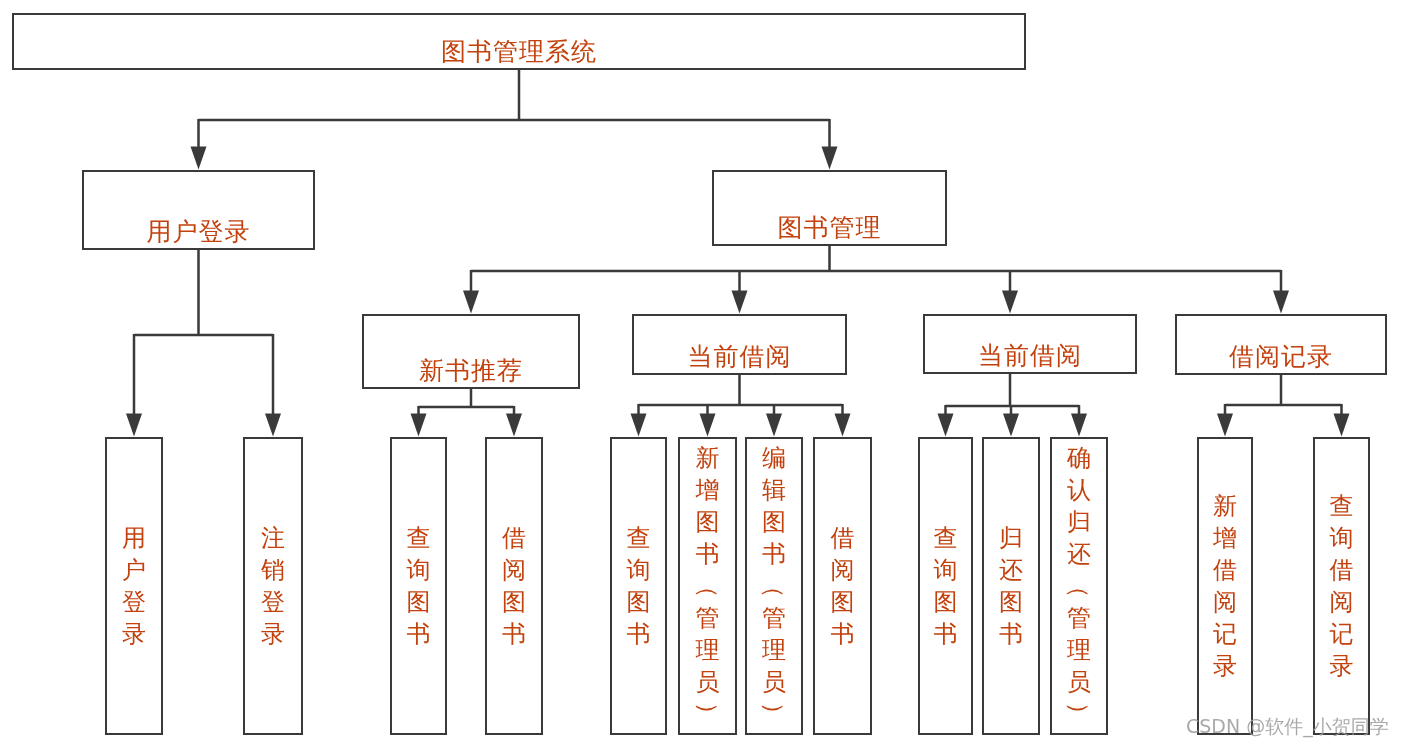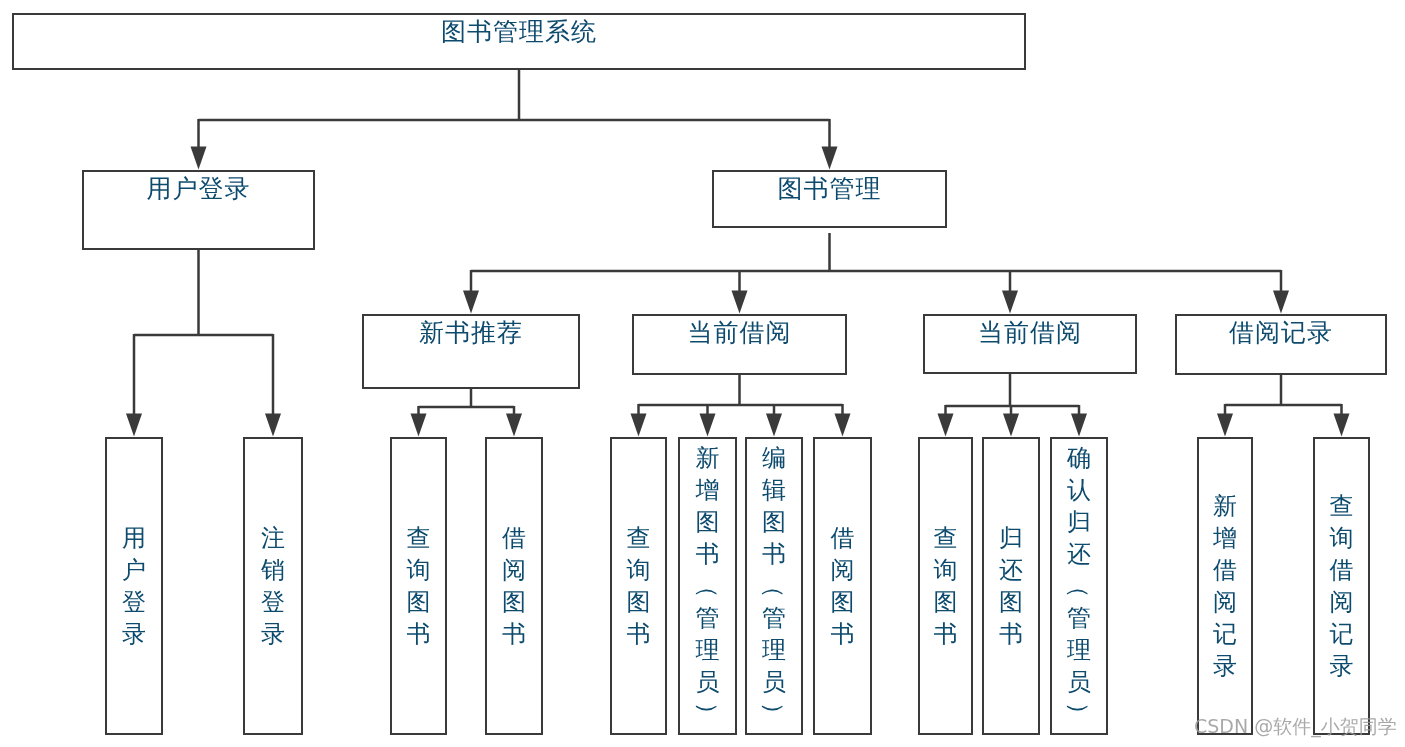--- a/index.html
+++ b/index.html
@@ -20,8 +20,8 @@
     box-sizing: border-box;
     border: 2px solid #3a3a3a;
     background: #ffffff;
-    display: flex; align-items: flex-start; justify-content: center;
-    color: #0c4a6e;
+    display: flex; align-items: flex-end; justify-content: center;
+    color: #c2410c;
     z-index: 2;
   }
   .horiz .lbl {

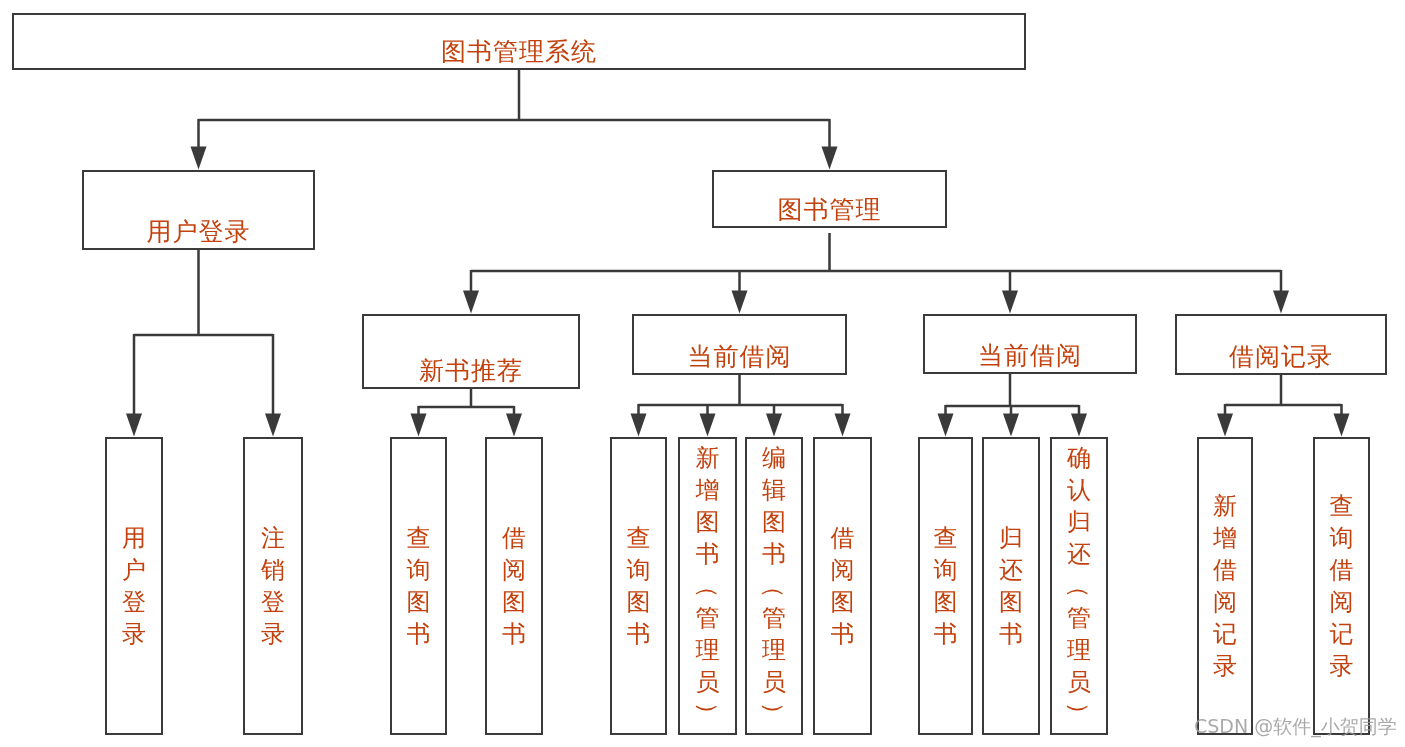--- a/index.html
+++ b/index.html
@@ -86,7 +86,7 @@
     <div class="node horiz" style="left: 82px; top: 170px; width: 233px; height: 80px;">
       <div class="lbl">用户登录</div>
     </div>
-    <div class="node horiz" style="left: 712px; top: 170px; width: 235px; height: 58px;">
+    <div class="node horiz" style="left: 712px; top: 170px; width: 235px; height: 76px;">
       <div class="lbl">图书管理</div>
     </div>
     <div class="node horiz" style="left: 362px; top: 314px; width: 218px; height: 75px;">

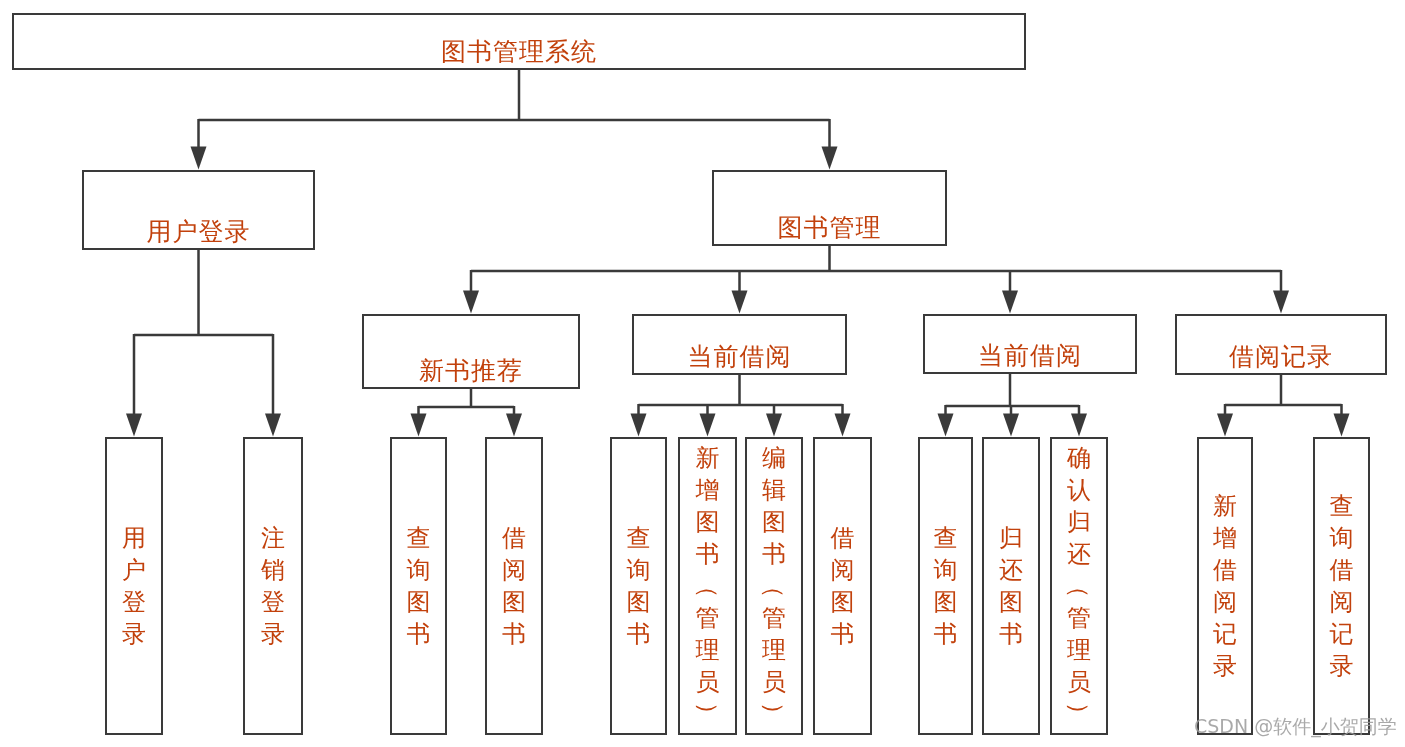--- a/index.html
+++ b/index.html
@@ -50,7 +50,6 @@
     opacity: 0.85;
     white-space: nowrap;
     z-index: 5;
-    margin-left: 8px;
   }
 </style>
 </head>

